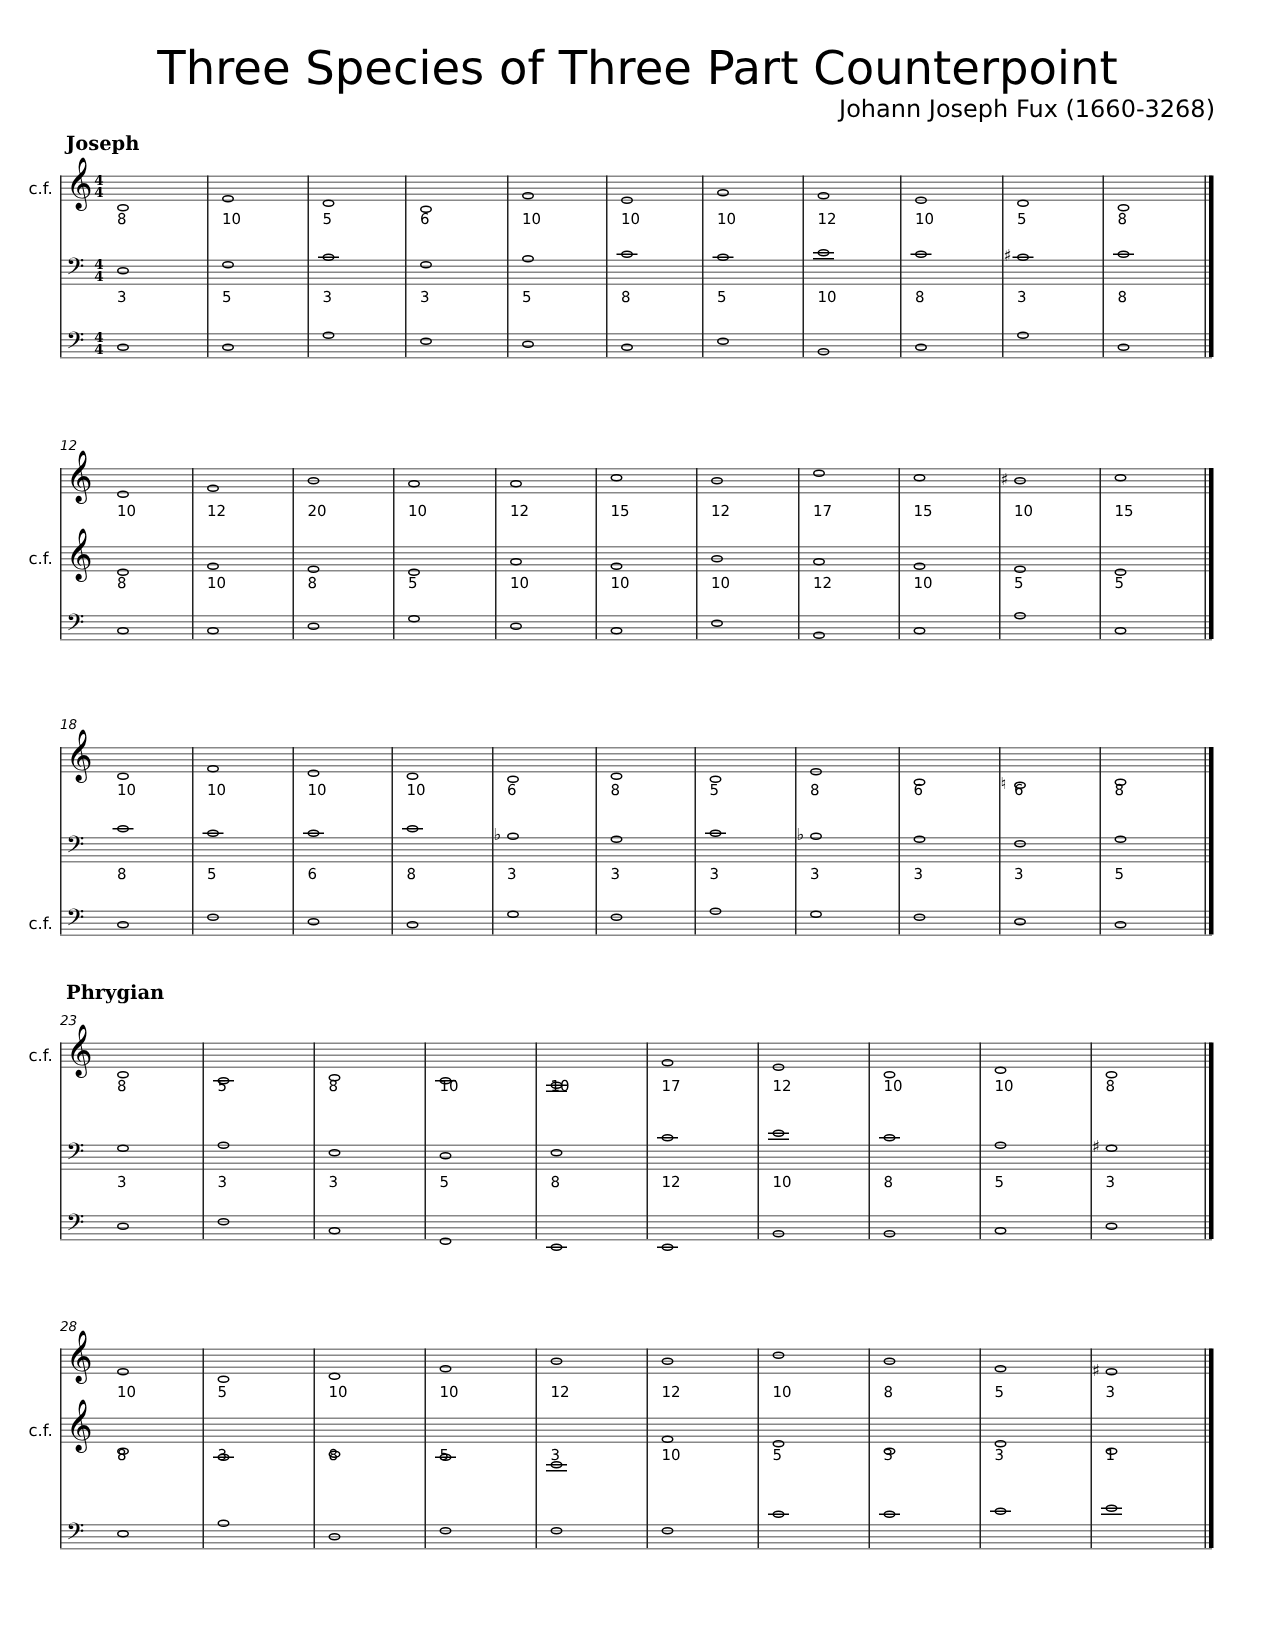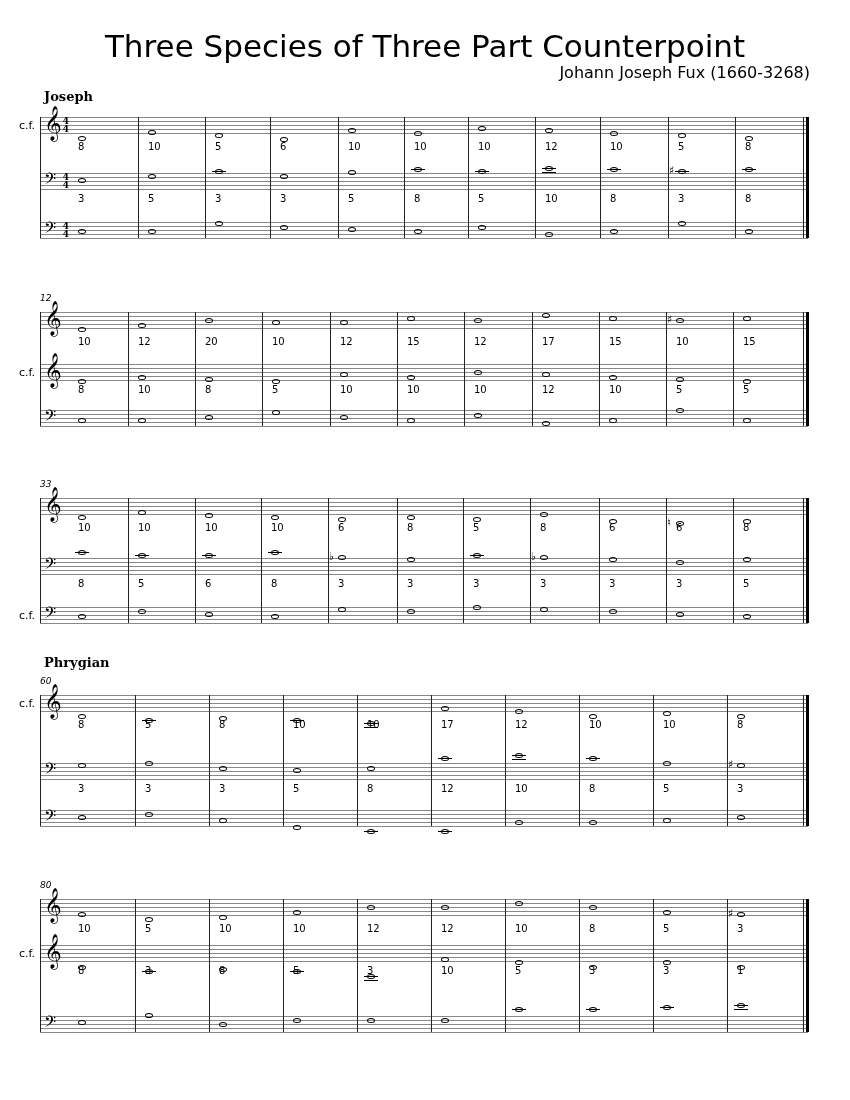--- a/index.html
+++ b/index.html
@@ -243,7 +243,7 @@
       <div class="fig" style="left:609px;top:384px">10</div>
       <div class="fig" style="left:676px;top:384px">5</div>
       <div class="fig" style="left:743px;top:384px">5</div>
-      <div class="barnum" style="top:479px">33</div>
+      <div class="barnum" style="top:479px">18</div>
       <div class="cf" style="top:609px">c.f.</div>
       <div class="staff" style="top:498px">
         <div class="line" style="top:0px"></div>

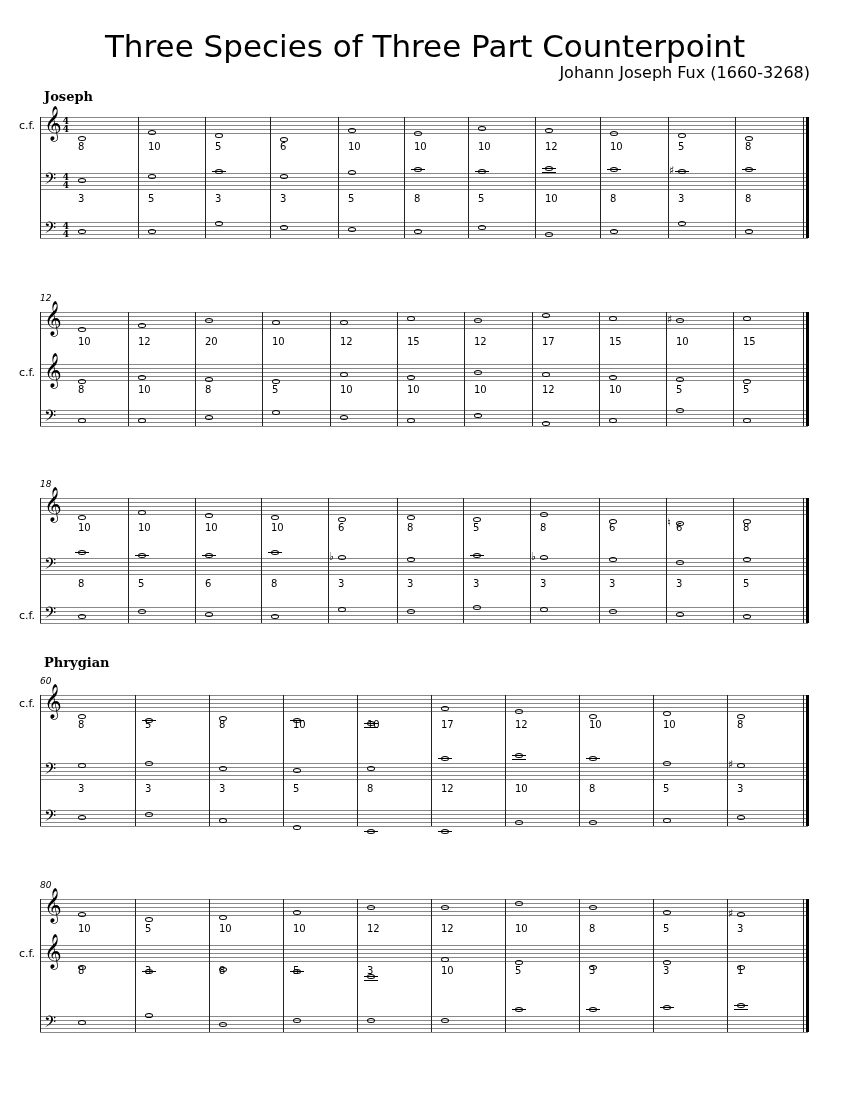--- a/index.html
+++ b/index.html
@@ -345,7 +345,7 @@
       <div class="fig" style="left:609px;top:578px">3</div>
       <div class="fig" style="left:676px;top:578px">3</div>
       <div class="fig" style="left:743px;top:578px">5</div>
-      <div class="barnum" style="top:676px">60</div>
+      <div class="barnum" style="top:676px">23</div>
       <div class="cf" style="top:697px">c.f.</div>
       <div class="staff" style="top:695px">
         <div class="line" style="top:0px"></div>

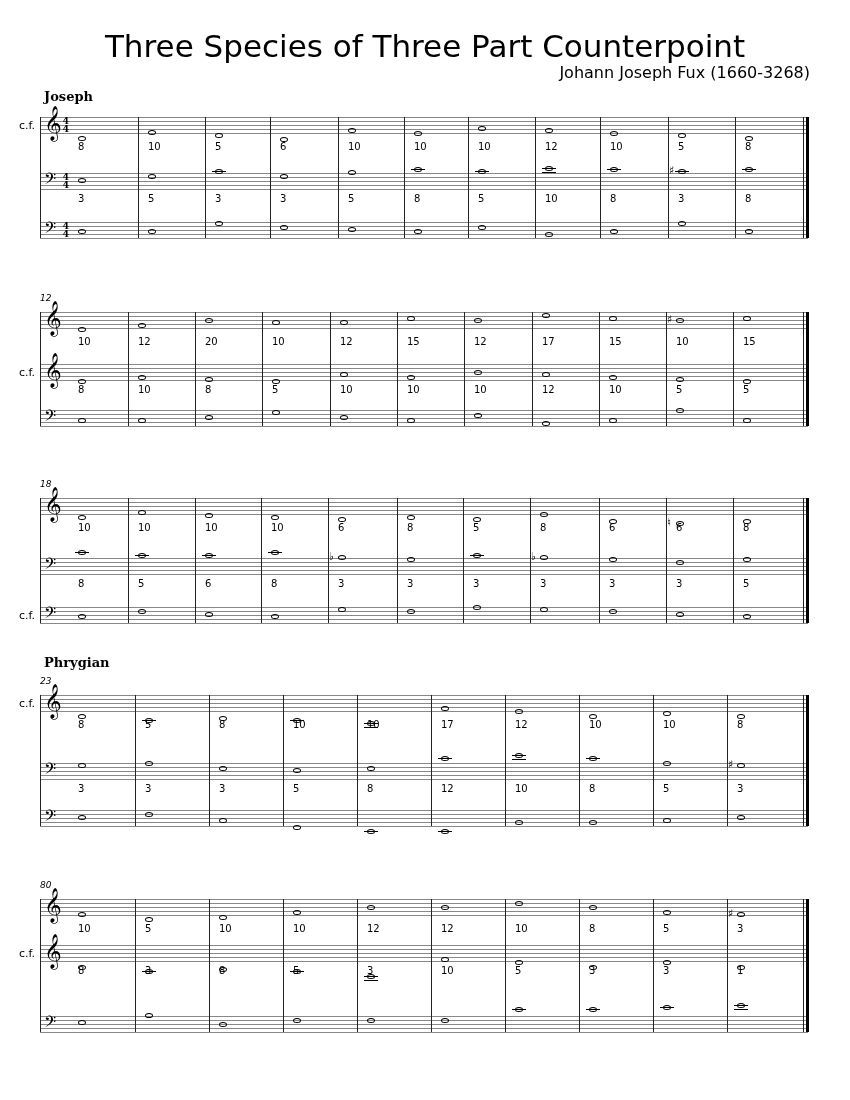--- a/index.html
+++ b/index.html
@@ -444,7 +444,7 @@
       <div class="fig" style="left:589px;top:783px">8</div>
       <div class="fig" style="left:663px;top:783px">5</div>
       <div class="fig" style="left:737px;top:783px">3</div>
-      <div class="barnum" style="top:880px">80</div>
+      <div class="barnum" style="top:880px">28</div>
       <div class="cf" style="top:947px">c.f.</div>
       <div class="staff" style="top:899px">
         <div class="line" style="top:0px"></div>

